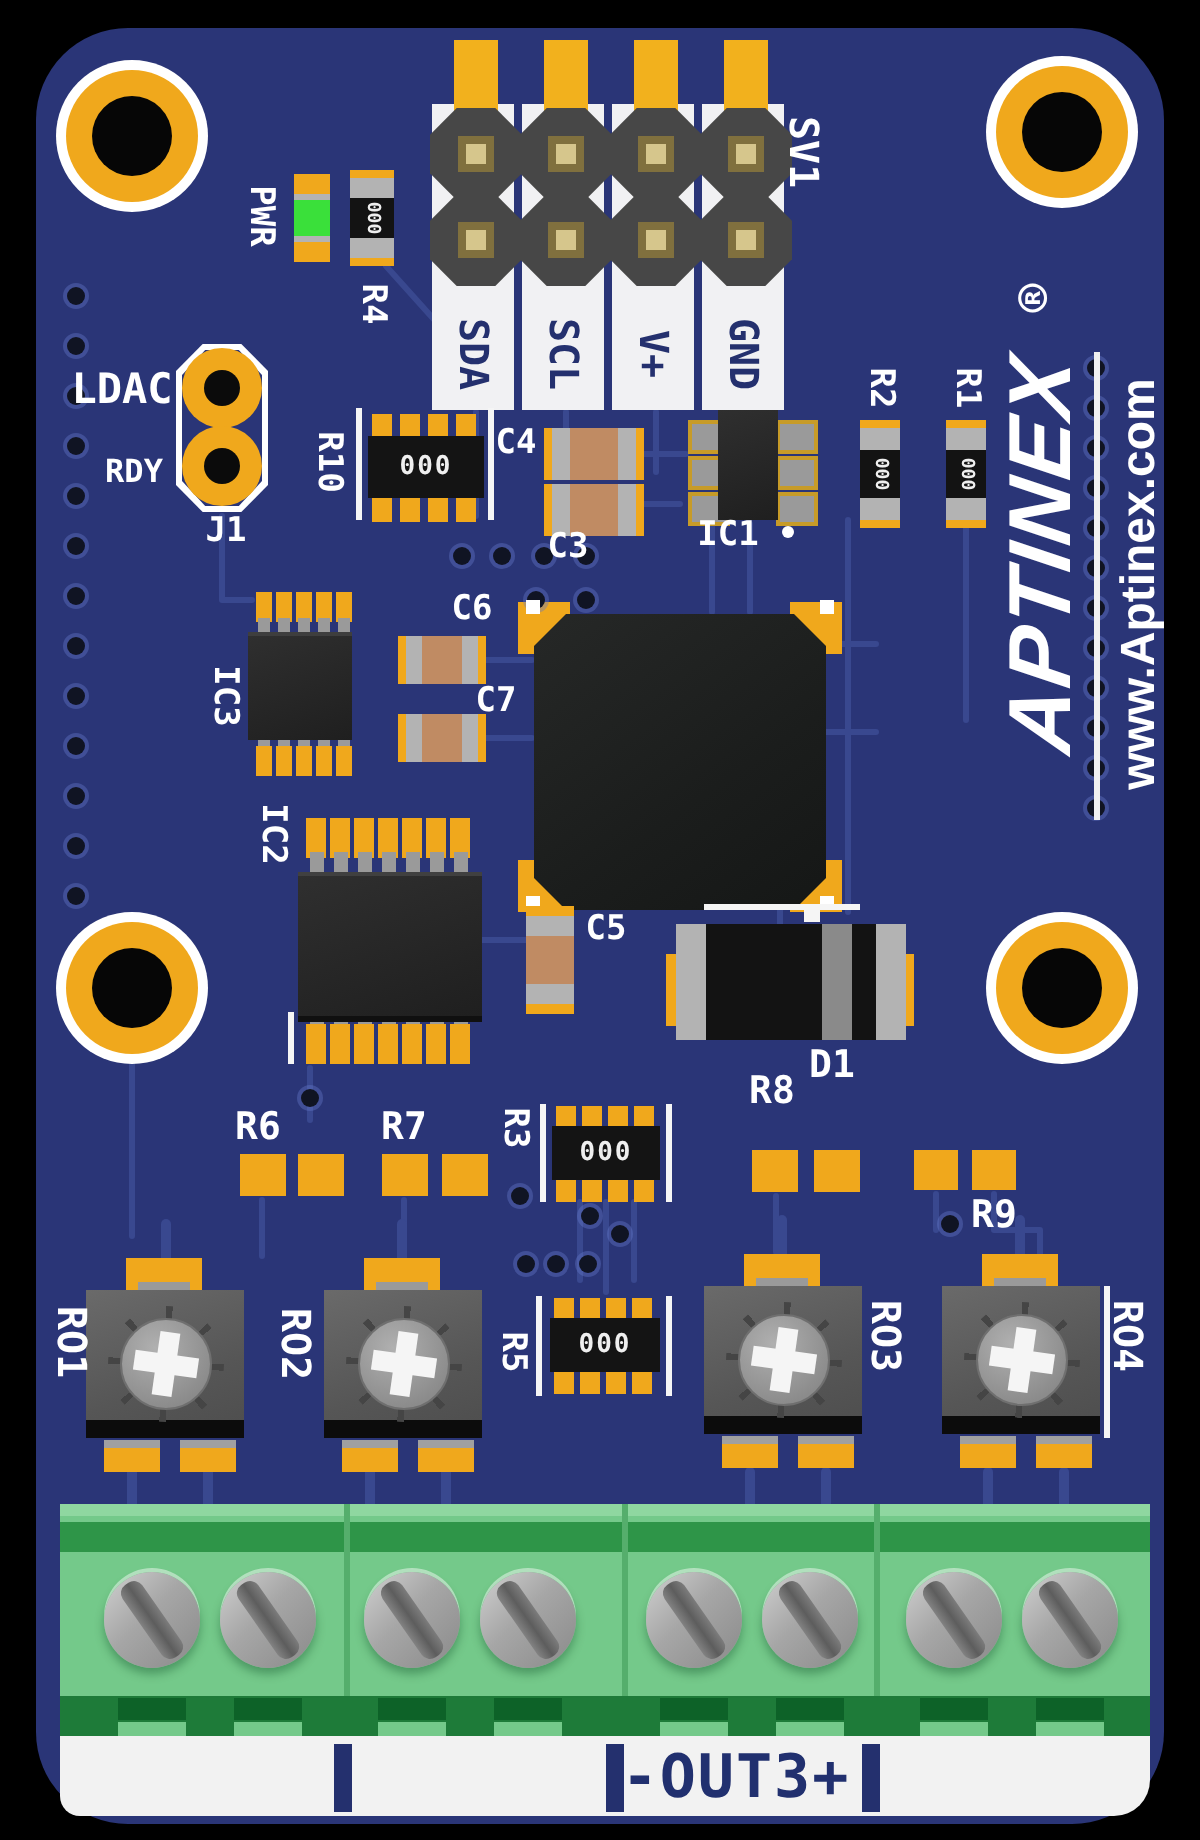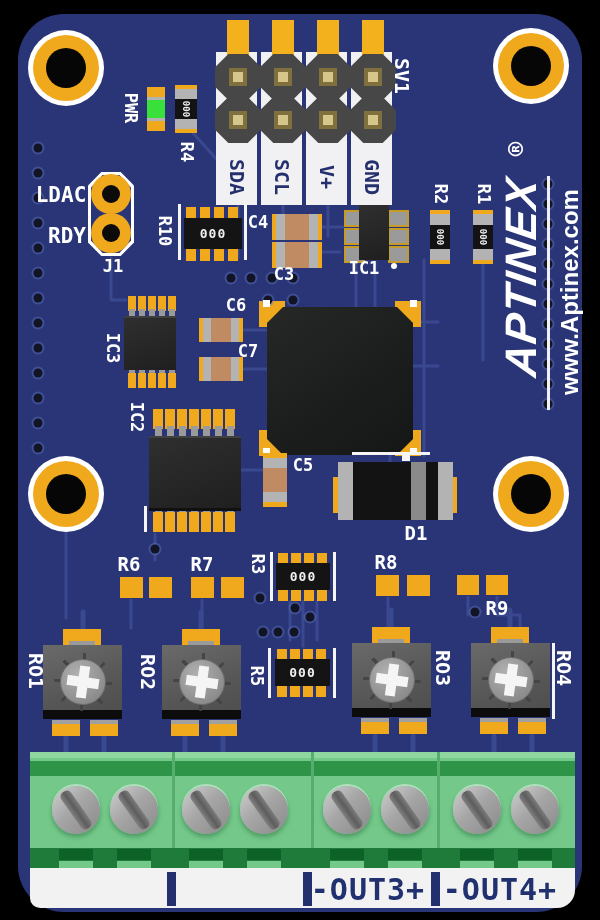--- a/index.html
+++ b/index.html
@@ -230,7 +230,7 @@
   <div class="abs" style="left:91px;top:213px;width:40px;height:40px;border-radius:50%;background:#f0a81c;z-index:5"></div>
   <div class="abs" style="left:102px;top:224px;width:18px;height:18px;border-radius:50%;background:#0b0b0b;z-index:6"></div>
   <div class="lbl" style="left:61px;top:195px;font-size:21px">LDAC</div>
-  <div class="lbl" style="left:67px;top:236px;font-size:21px">RDY</div>
+  <div class="lbl" style="left:67px;top:236px;font-size:16px">RDY</div>
   <div class="lbl" style="left:113px;top:266px;font-size:17px">J1</div>
 
   <div class="lbl v" style="left:164px;top:231px;font-size:17px">R10</div>

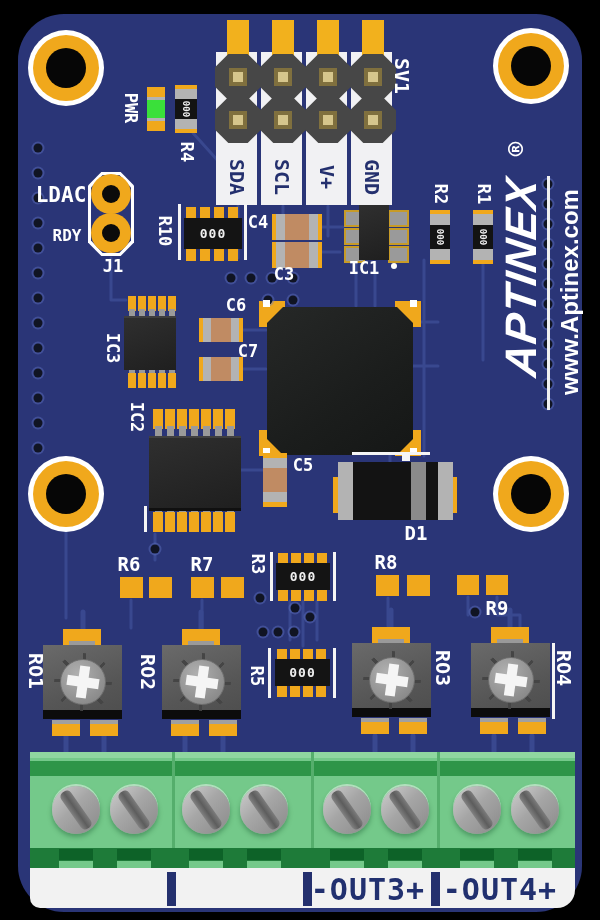--- a/index.html
+++ b/index.html
@@ -412,7 +412,7 @@
     <div class="pad" style="left:291px;top:589px;width:10px;height:12px"></div>
   <div class="pad" style="left:304px;top:589px;width:10px;height:12px"></div>
     <div class="pad" style="left:317px;top:589px;width:10px;height:12px"></div>
-  <div class="lbl" style="left:386px;top:562px;font-size:19px">R8</div>
+  <div class="lbl" style="left:386px;top:546px;font-size:19px">R8</div>
   <div class="pad" style="left:376px;top:575px;width:23px;height:21px"></div>
     <div class="pad" style="left:407px;top:575px;width:23px;height:21px"></div>
   <div class="pad" style="left:457px;top:575px;width:22px;height:20px"></div>

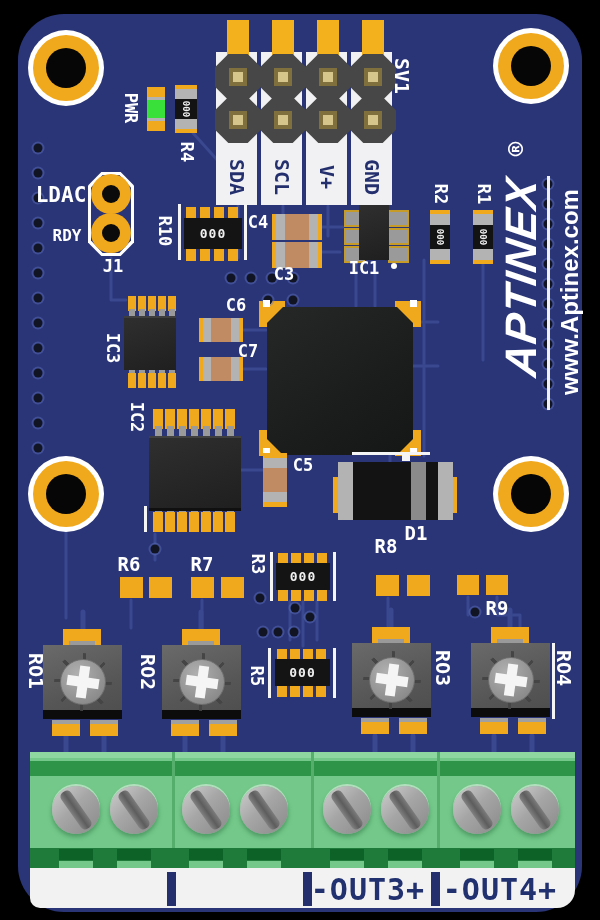--- a/index.html
+++ b/index.html
@@ -560,7 +560,6 @@
 
   <div class="abs" style="left:30px;top:868px;width:545px;height:40px;background:#f2f2f2;border-radius:0 0 18px 10px;z-index:7"></div>
   <div class="outlbl" style="left:368px;top:889px">-OUT3+</div>
-  <div class="outlbl" style="left:500px;top:889px">-OUT4+</div>
   <div class="outbar" style="left:167px;top:872px"></div>
   <div class="outbar" style="left:303px;top:872px"></div>
   <div class="outbar" style="left:431px;top:872px"></div>

